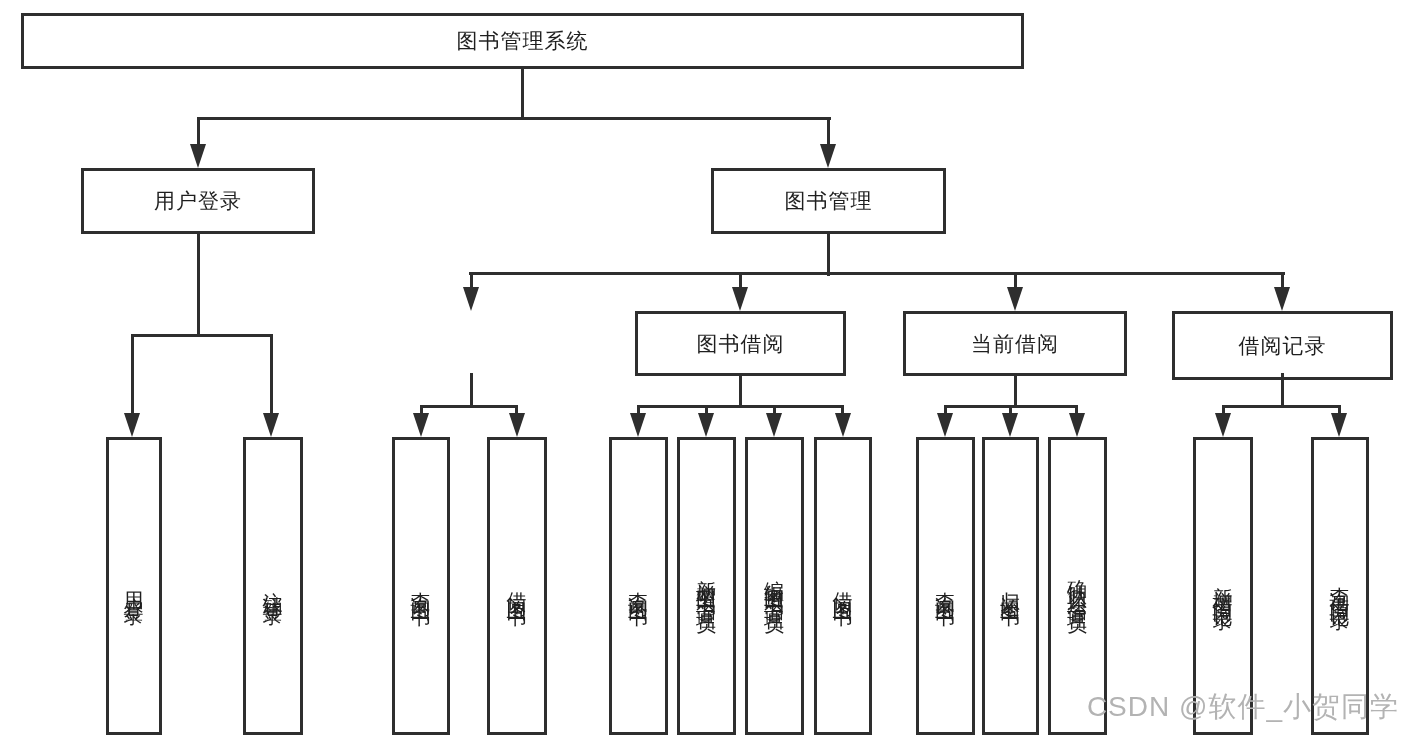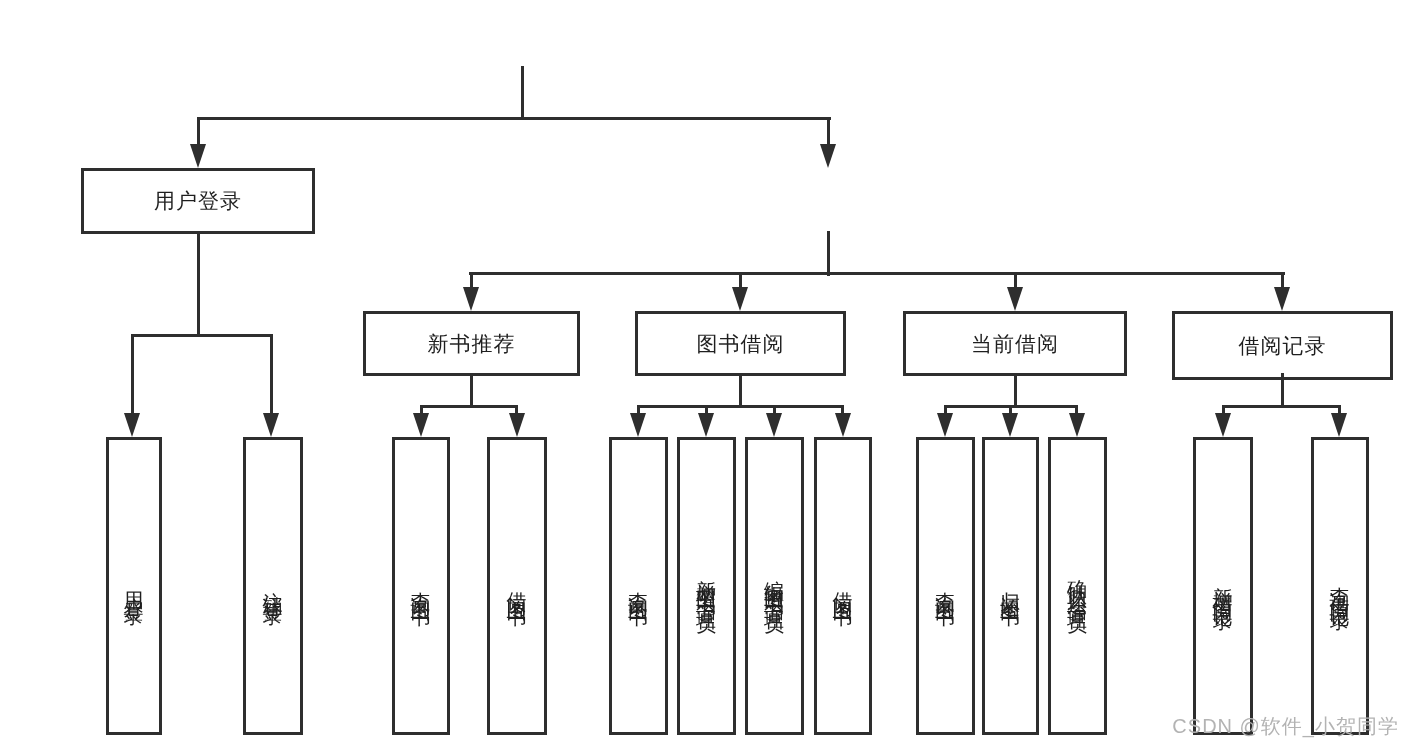--- a/index.html
+++ b/index.html
@@ -47,6 +47,9 @@
 
 <div class="canvas">
 
+  <div class="box h" style="left:21px;top:13px;width:1003px;height:56px">
+    <span>图书管理系统</span>
+  </div>
 
   <div class="line" style="left:521px;top:66px;width:3px;height:54px"></div>
   <div class="line" style="left:197px;top:117px;width:634px;height:3px"></div>

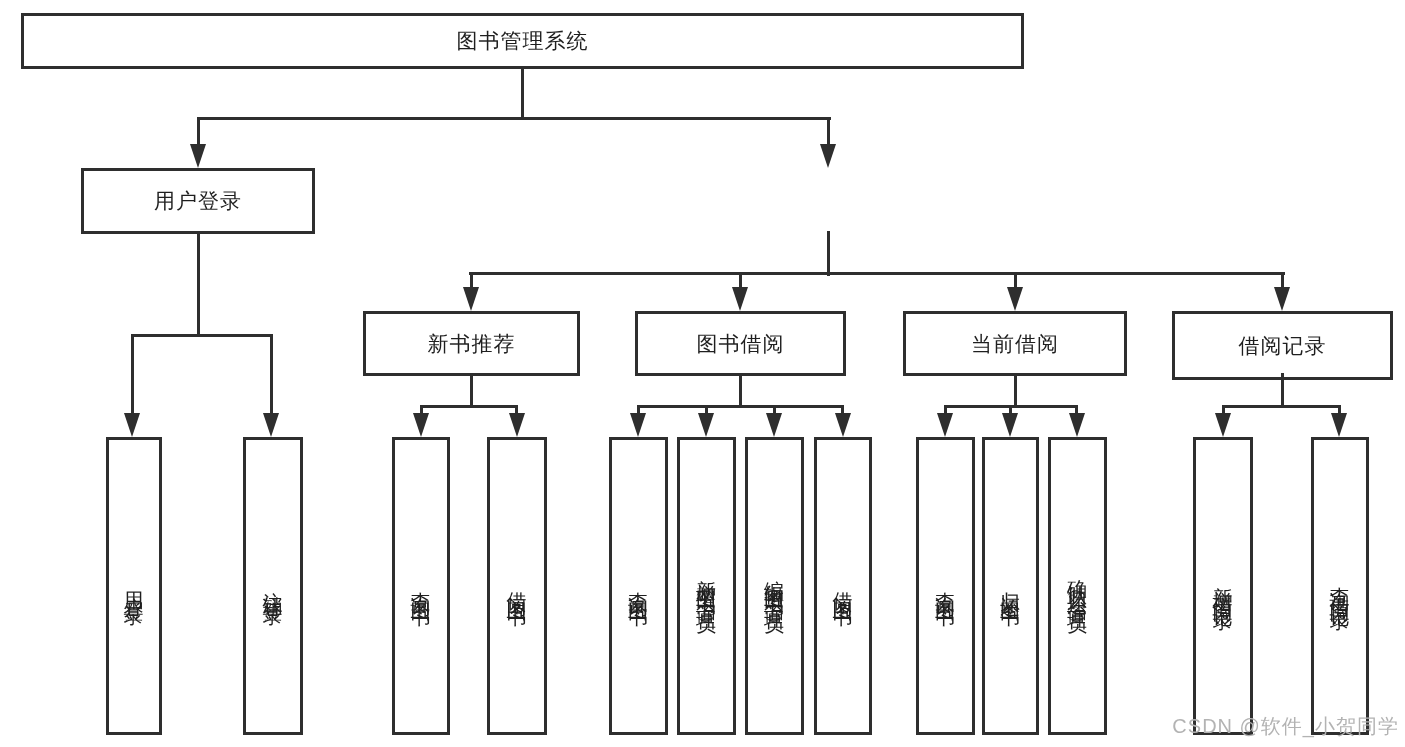--- a/index.html
+++ b/index.html
@@ -60,6 +60,9 @@
 
   <div class="box h" style="left:81px;top:168px;width:234px;height:66px">
     <span>用户登录</span>
+  </div>
+  <div class="box h" style="left:711px;top:168px;width:235px;height:66px">
+    <span>图书管理</span>
   </div>
 
   <div class="line" style="left:197px;top:231px;width:3px;height:106px"></div>

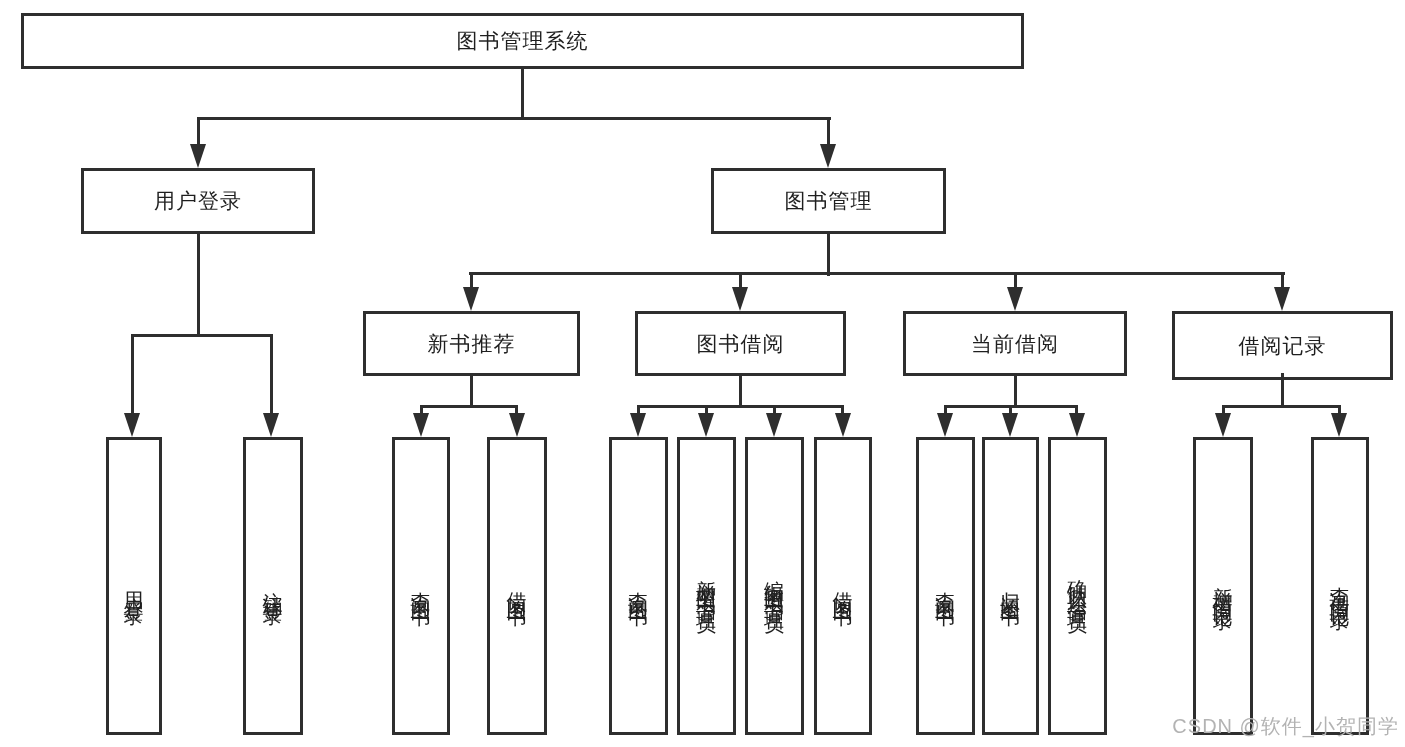--- a/index.html
+++ b/index.html
@@ -83,9 +83,6 @@
   <div class="line" style="left:1281px;top:272px;width:3px;height:18px"></div>
   <div class="arrow" style="left:1274px;top:287px"></div>
 
-  <div class="box h" style="left:363px;top:311px;width:217px;height:65px">
-    <span>新书推荐</span>
-  </div>
   <div class="box h" style="left:903px;top:311px;width:224px;height:65px">
     <span>当前借阅</span>
   </div>

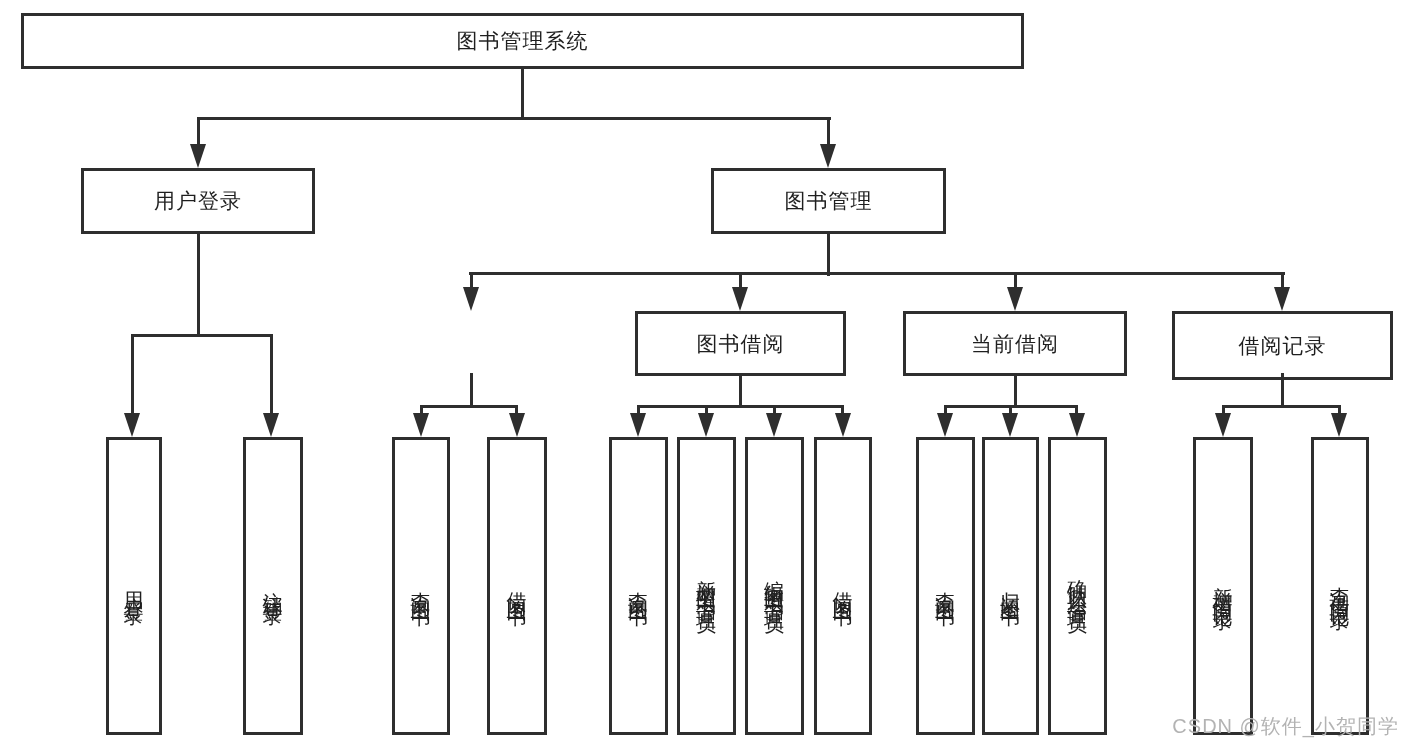--- a/index.html
+++ b/index.html
@@ -35,11 +35,10 @@
   .watermark{
     position:absolute;
     right:6px;top:688px;
-    font-size:20px;
+    font-size:28px;
     color:#b3b3b3;
     letter-spacing:1px;
     white-space:nowrap;
-    margin-top:25px;
   }
 </style>
 </head>

